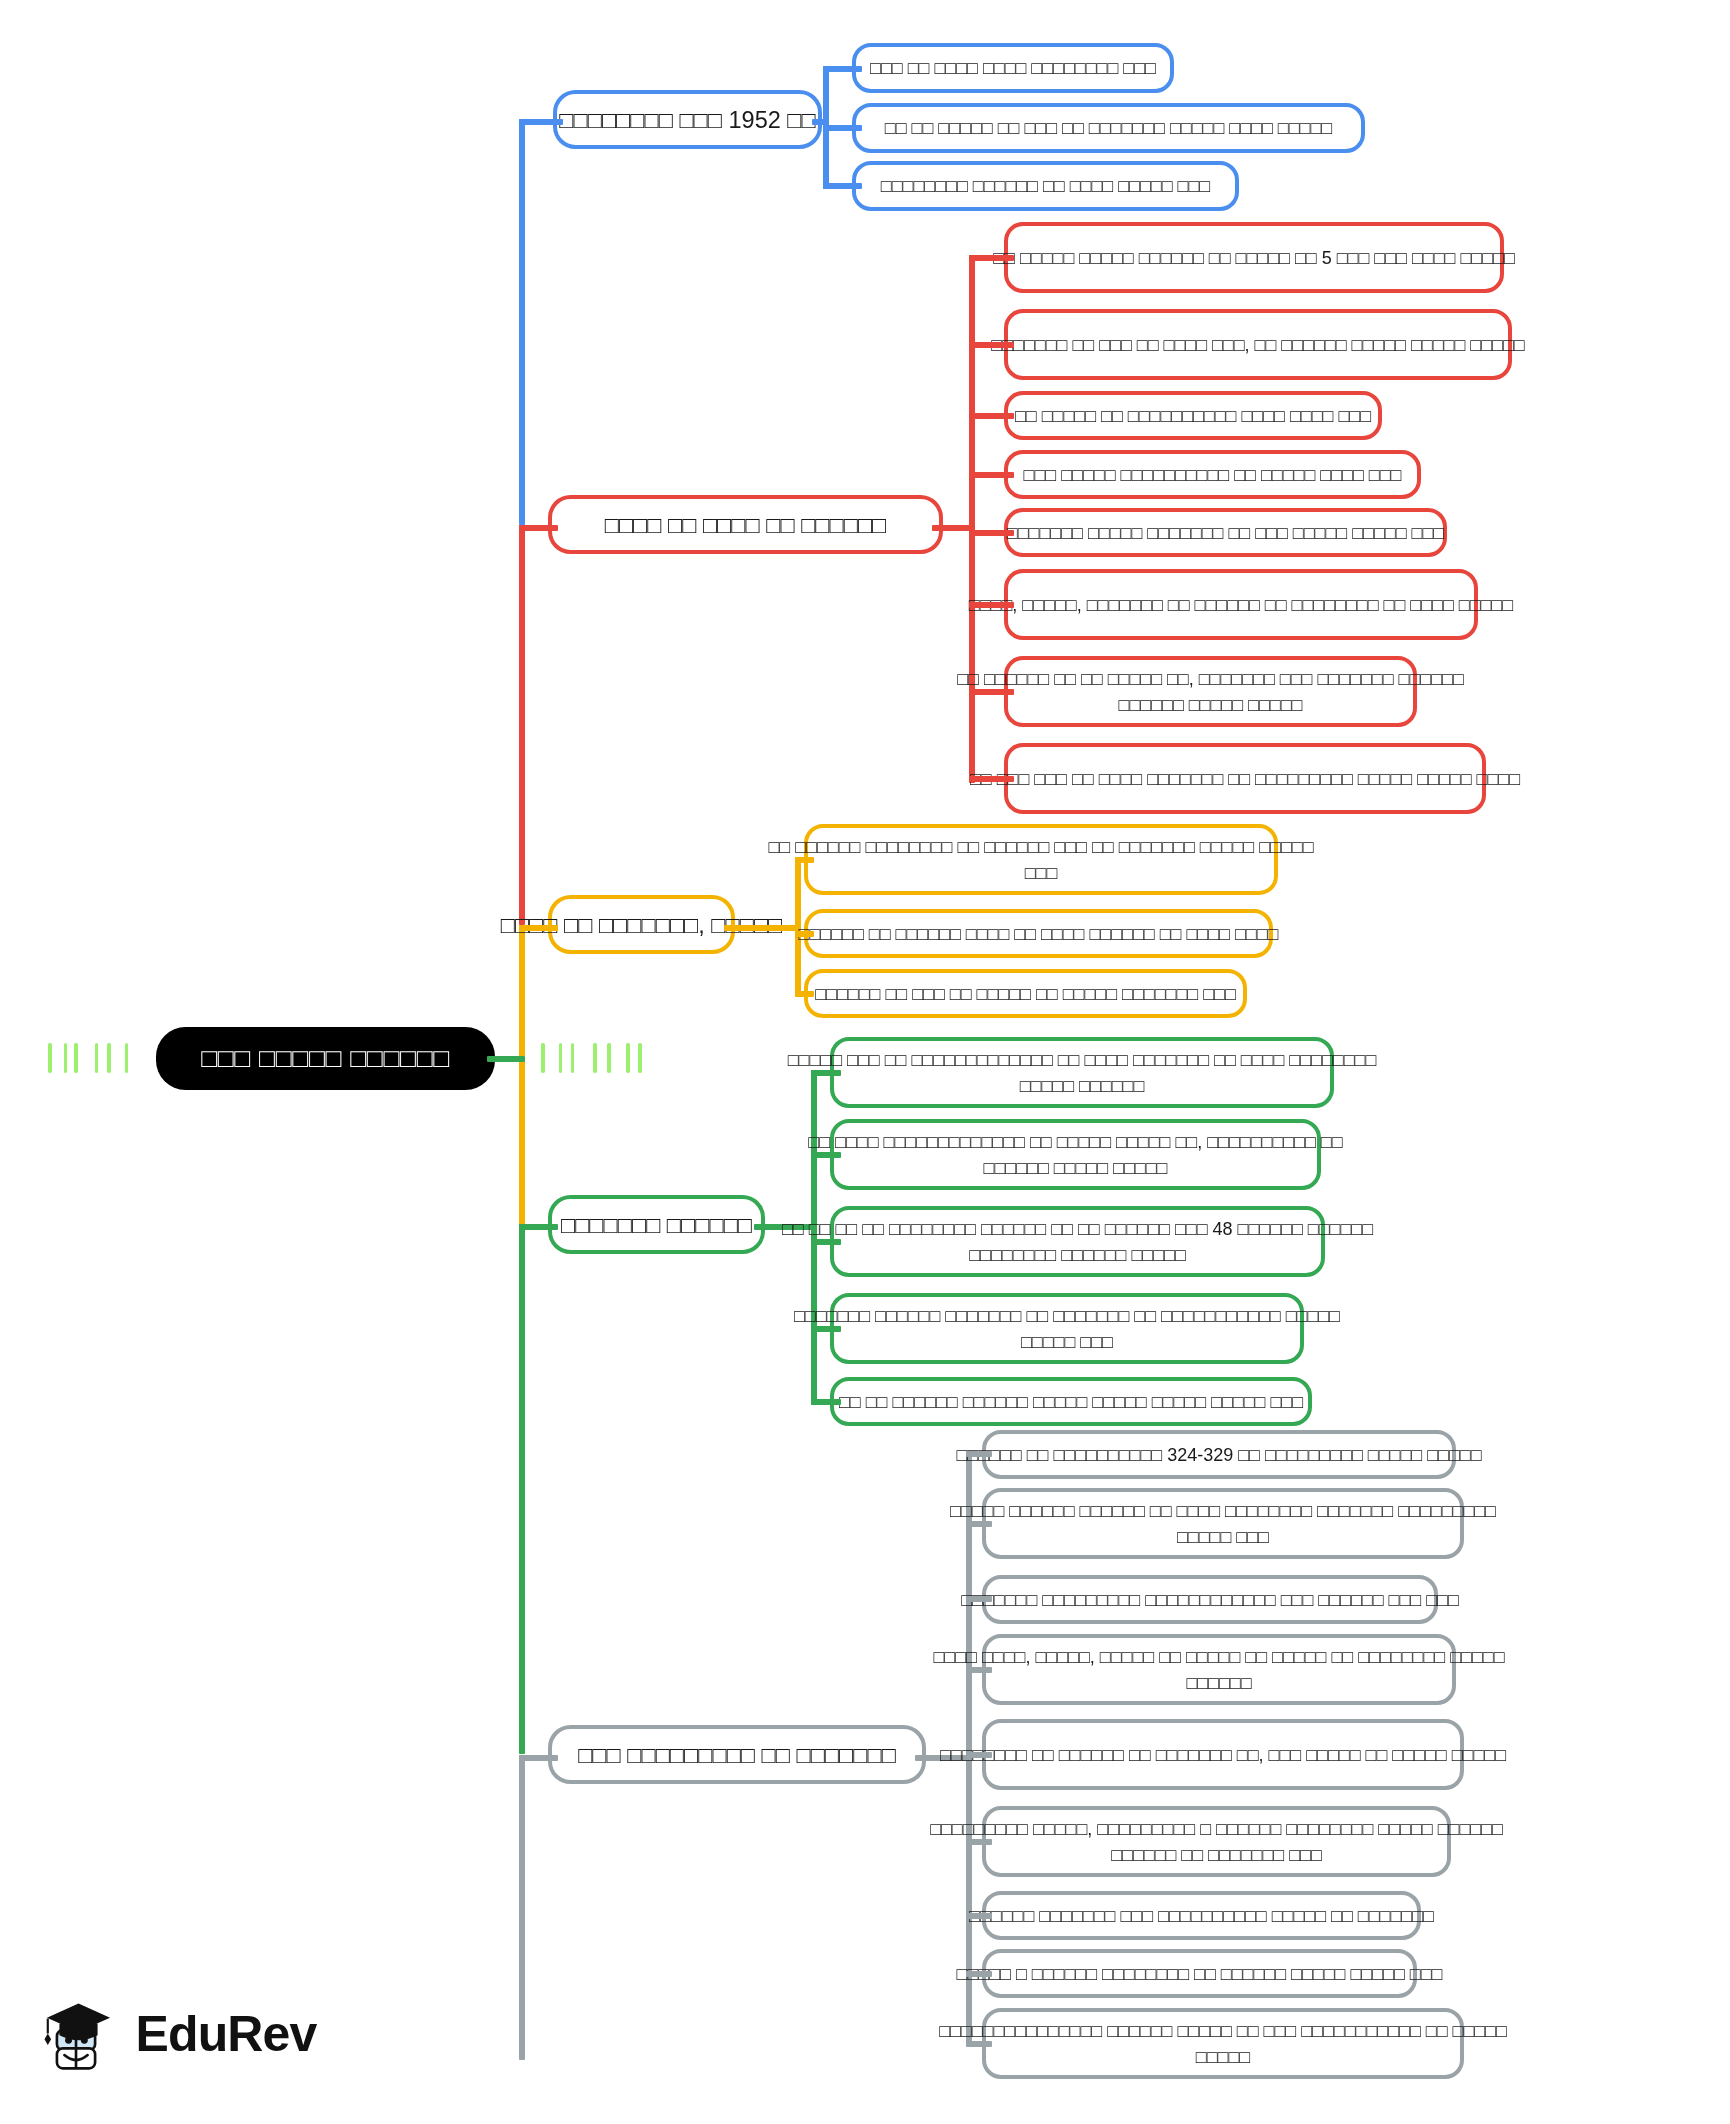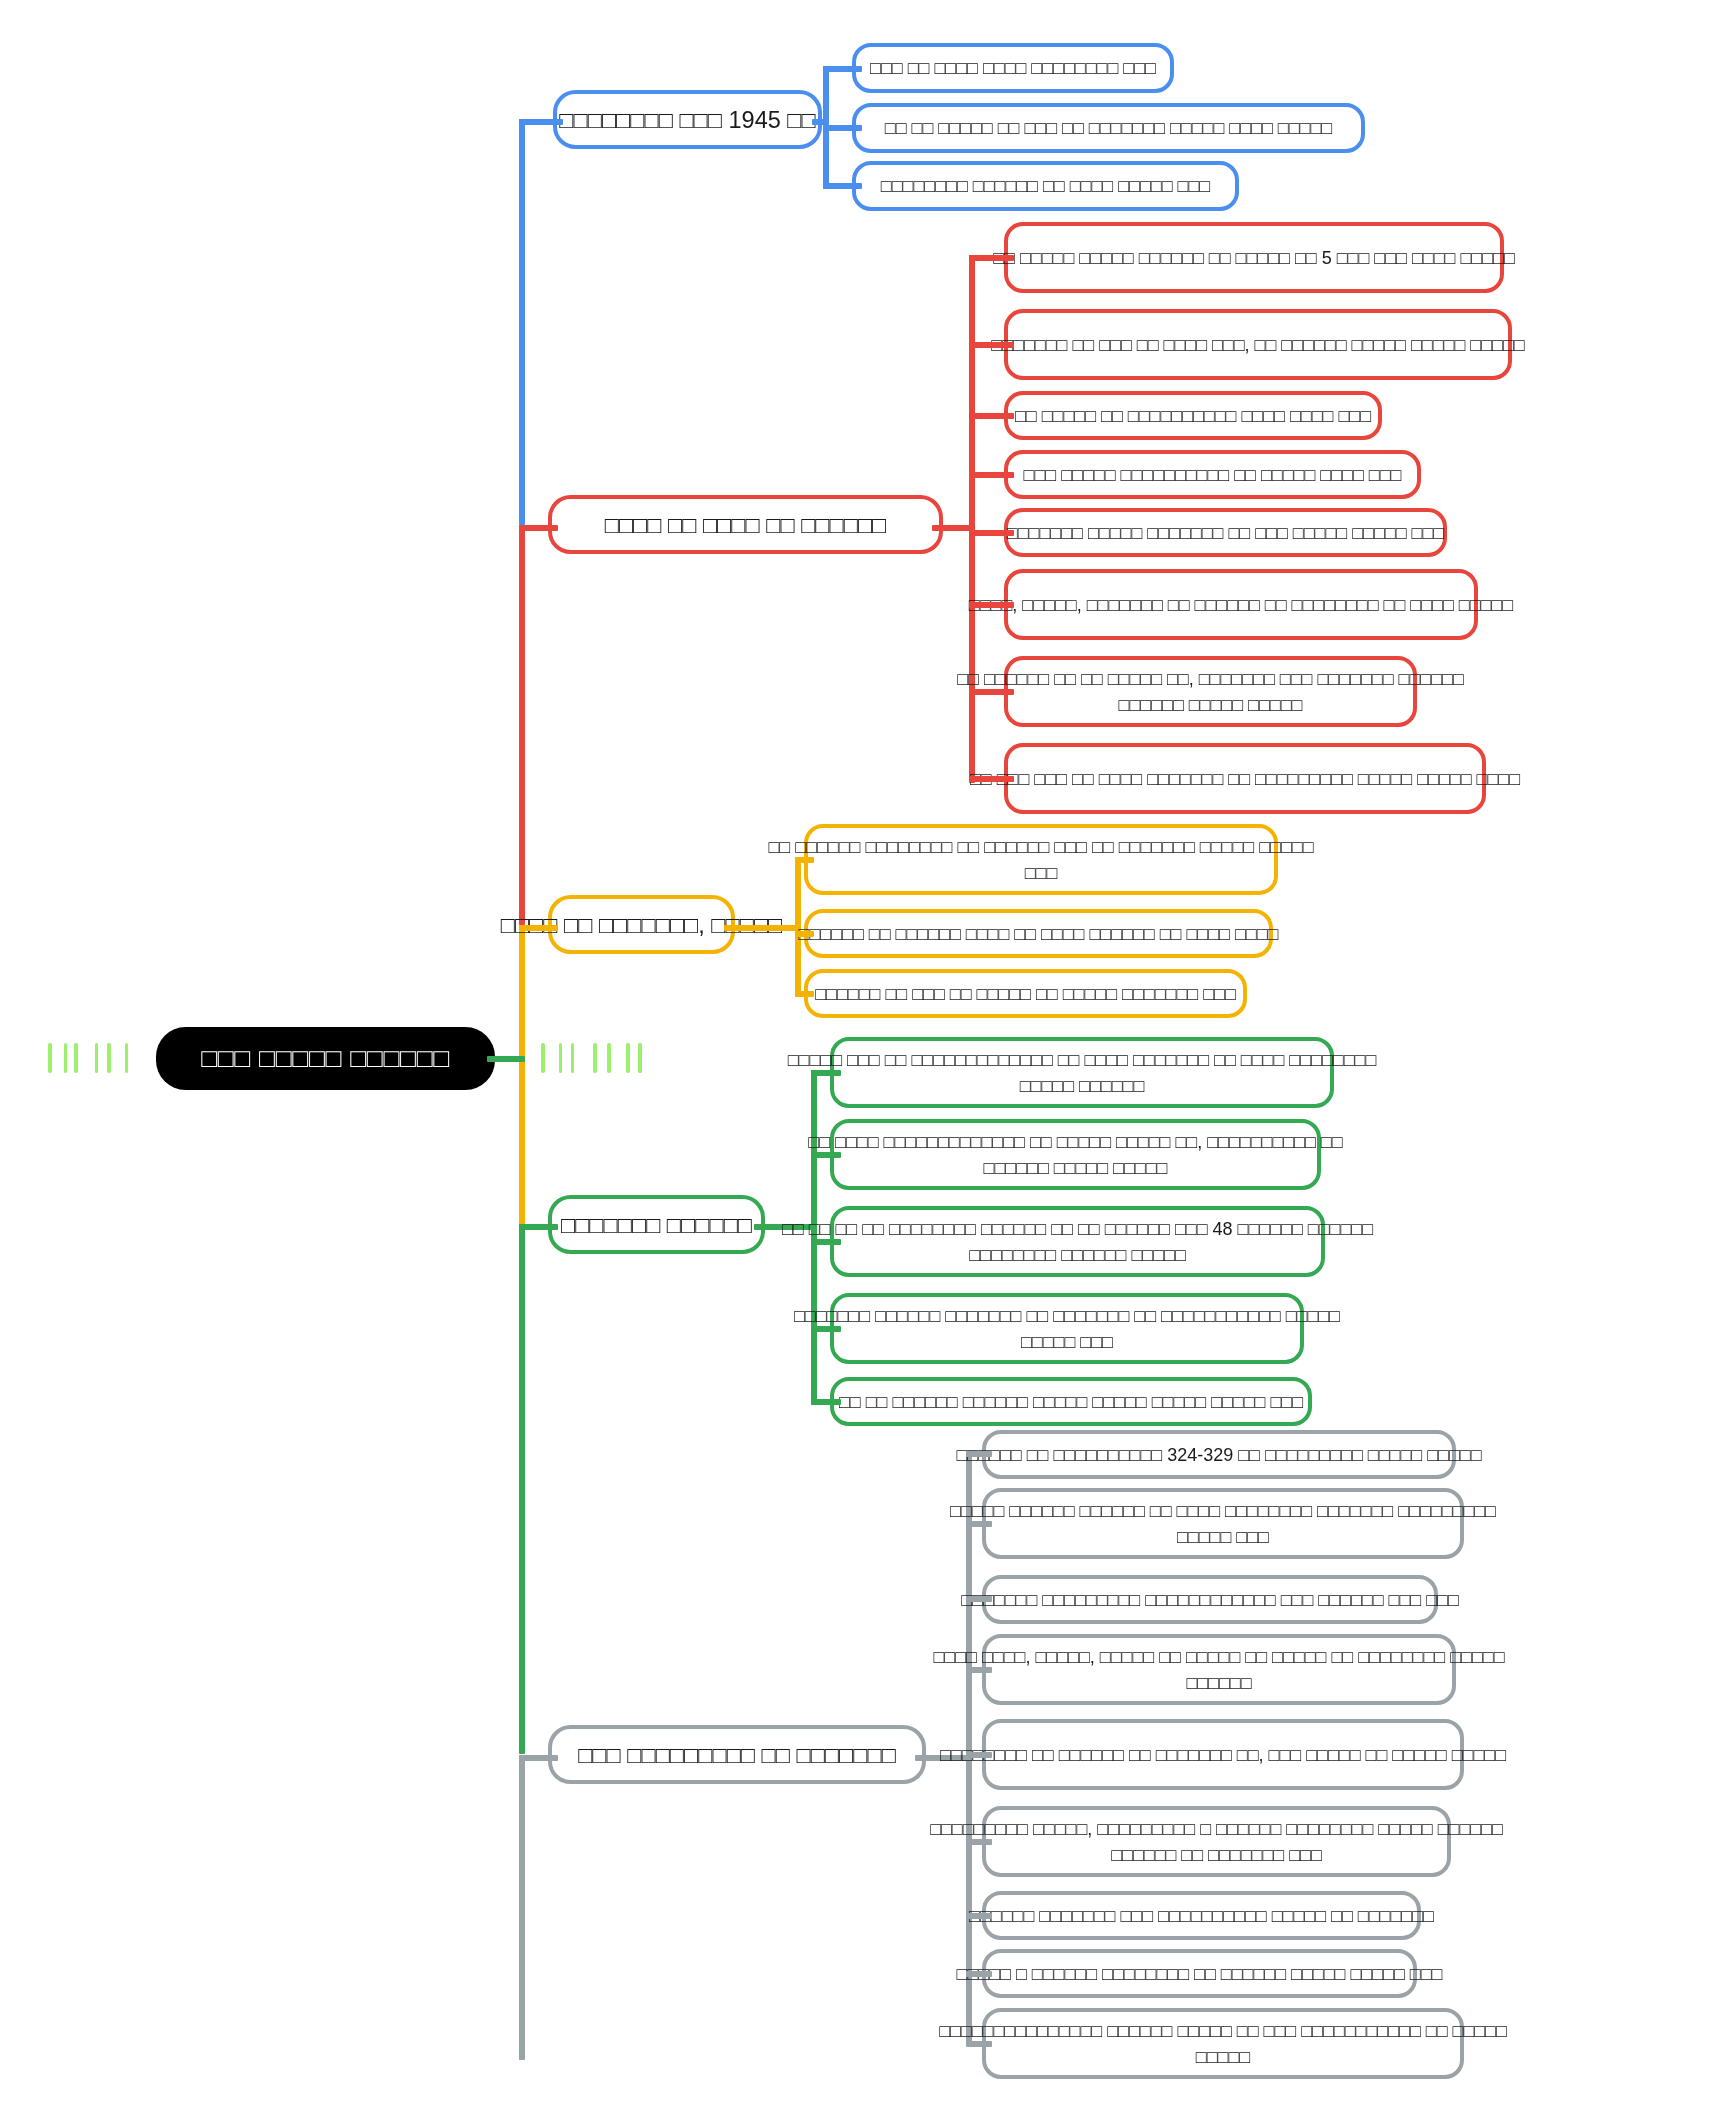--- a/index.html
+++ b/index.html
@@ -109,7 +109,7 @@
       <div class="dash" style="background: rgb(156, 240, 110); margin-right: 12px;"></div>
     </div>
     <div class="node branch" style="left: 553px; top: 90px; width: 269px; height: 59px; border-color: rgb(74, 142, 240);">
-      <span class="txt">□□□□□□□□ □□□ 1945 □□</span>
+      <span class="txt">□□□□□□□□ □□□ 1952 □□</span>
     </div>
     <div class="hline" style="left: 519px; top: 119px; width: 44px; background: rgb(74, 142, 240);"></div>
     <div class="hline" style="left: 812px; top: 119px; width: 17.4px; background: rgb(74, 142, 240);"></div>

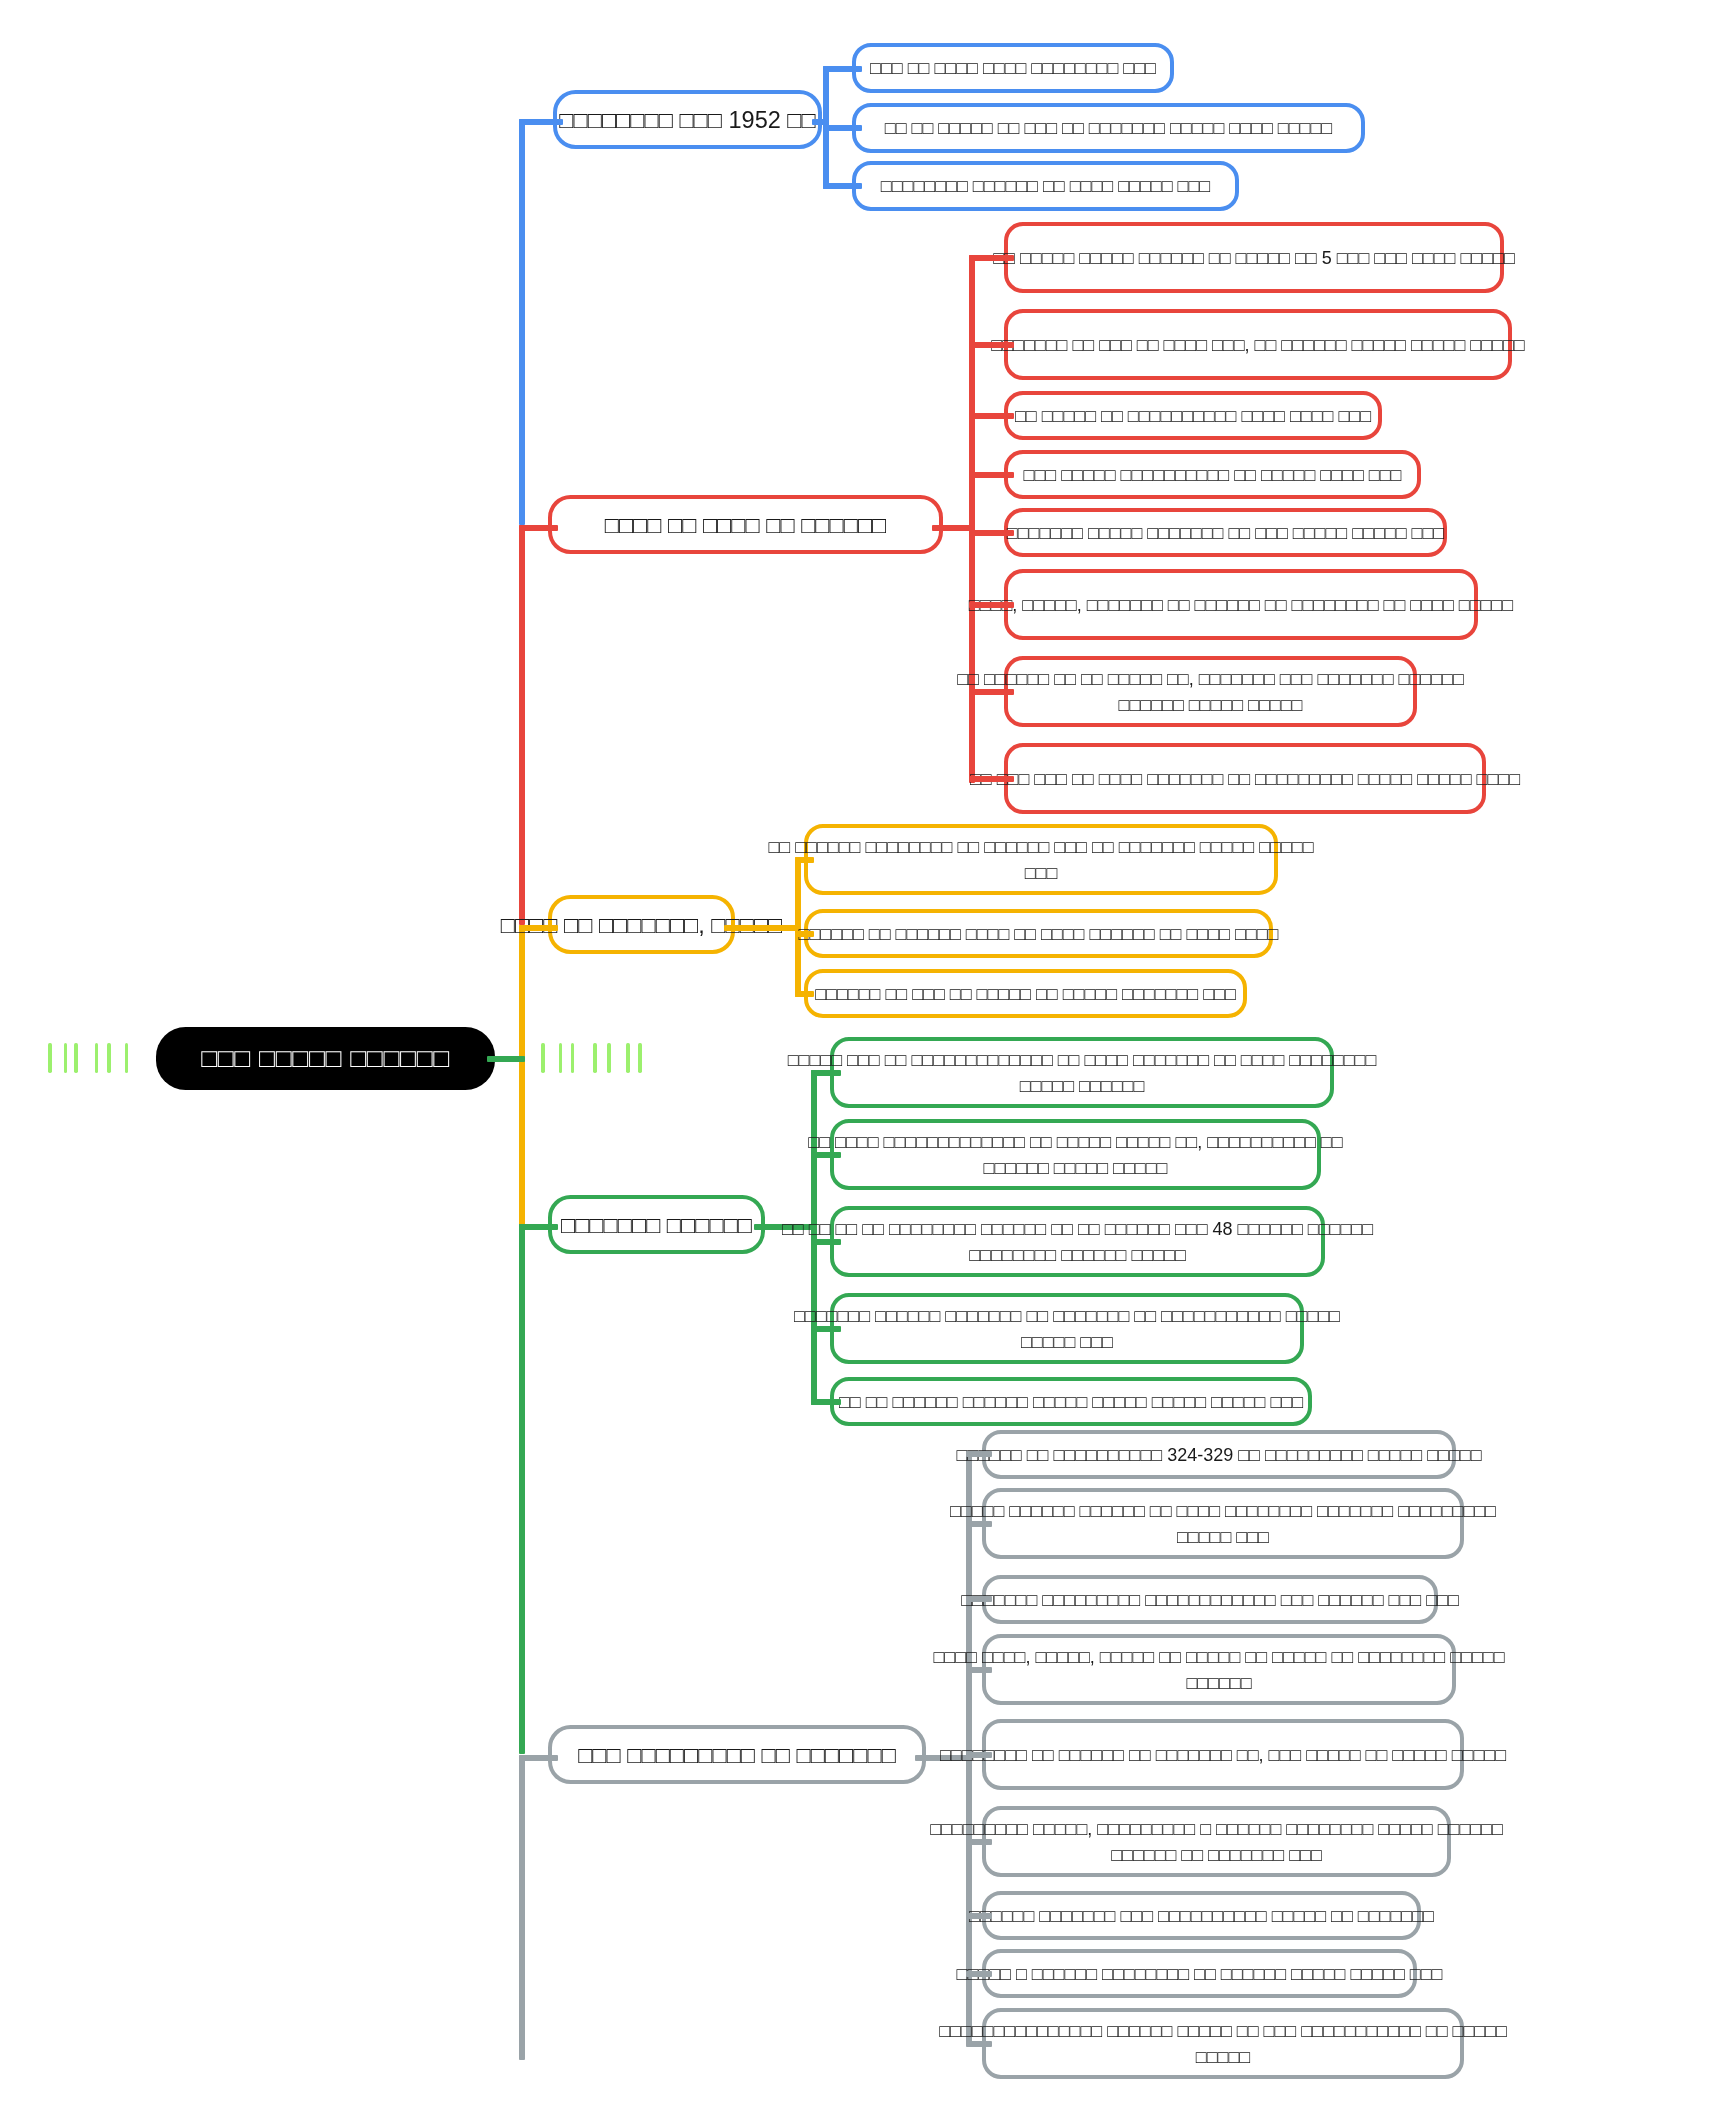--- a/index.html
+++ b/index.html
@@ -250,6 +250,23 @@
       <span class="txt wrap" style="width: 587px;">□□□□□□□□□□□□□□□ □□□□□□ □□□□□ □□ □□□ □□□□□□□□□□□ □□ □□□□□ □□□□□</span>
     </div>
     <div class="hline" style="left: 966px; top: 2041px; width: 26px; background: rgb(154, 163, 168);"></div>
+    <div id="logo" style="left: 37px; top: 1992px;">
+      <div class="mark"><svg viewBox="0 0 100 100" width="83" height="83" aria-hidden="true">
+          <rect x="24" y="46" width="46" height="24" rx="7" fill="#cfe6f7" stroke="#111" stroke-width="3.2"></rect>
+          <rect x="24" y="68" width="46" height="24" rx="7" fill="#ffffff" stroke="#111" stroke-width="3.2"></rect>
+          <line x1="47" y1="46" x2="47" y2="92" stroke="#111" stroke-width="3.2"></line>
+          <circle cx="38" cy="58" r="4.2" fill="#111"></circle>
+          <circle cx="57" cy="58" r="4.2" fill="#111"></circle>
+          <path d="M33 76 q14 12 28 0" fill="none" stroke="#111" stroke-width="3.2" stroke-linecap="round"></path>
+          <path d="M30 48 q8 -9 16 0" fill="none" stroke="#111" stroke-width="3" stroke-linecap="round"></path>
+          <path d="M50 48 q8 -9 16 0" fill="none" stroke="#111" stroke-width="3" stroke-linecap="round"></path>
+          <path d="M12 31 L50 14 L88 31 L50 48 Z" fill="#111"></path>
+          <path d="M27 38 L27 52 q23 12 46 0 L73 38" fill="#111"></path>
+          <line x1="13" y1="32" x2="13" y2="50" stroke="#111" stroke-width="2.6"></line>
+          <path d="M13 50 l-4 7 4 7 4 -7 z" fill="#111"></path>
+        </svg></div>
+      <span class="wordmark">EduRev</span>
+    </div>
   </div>
 
 

